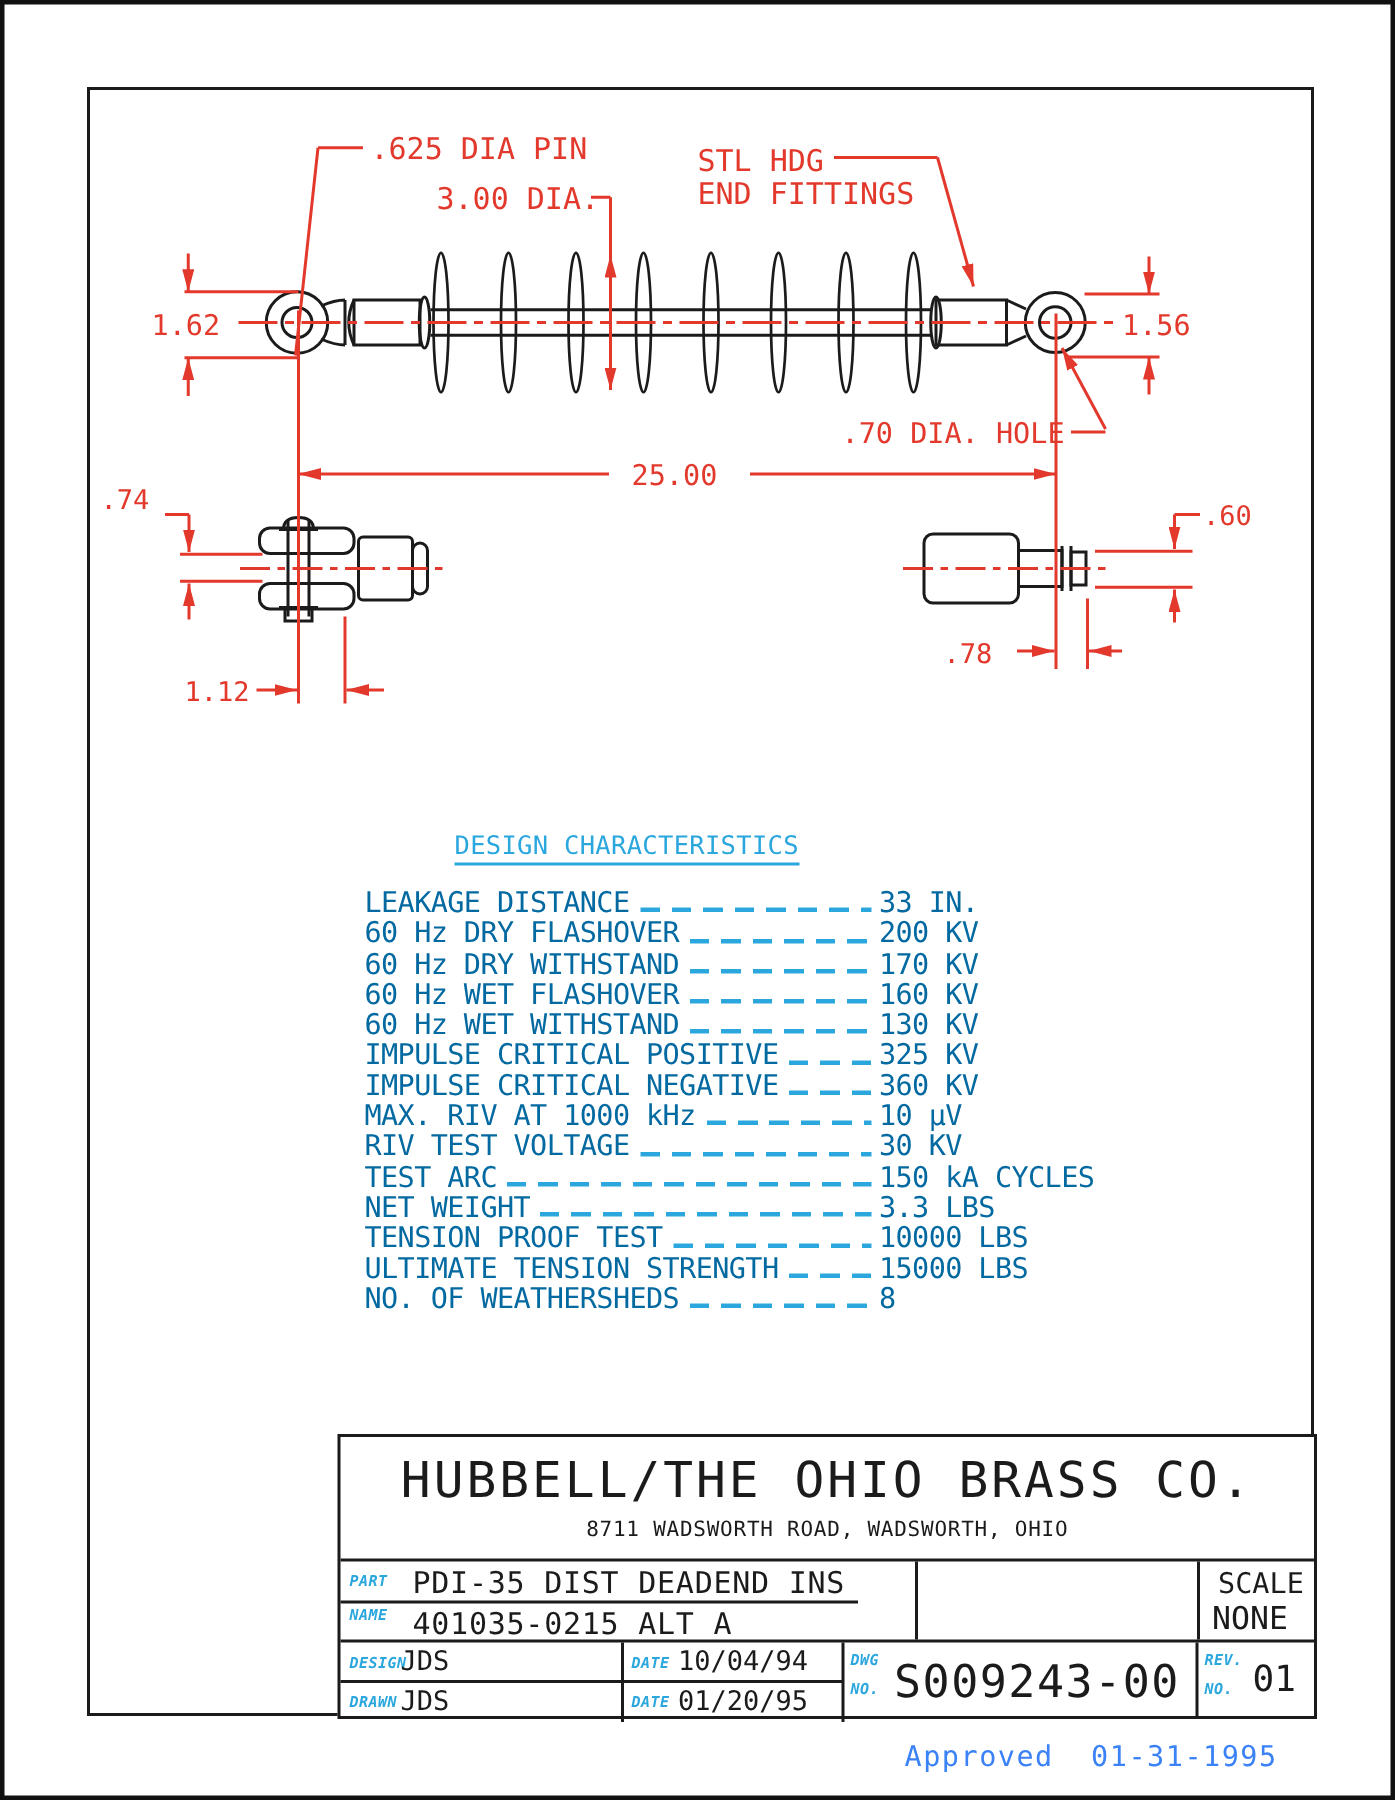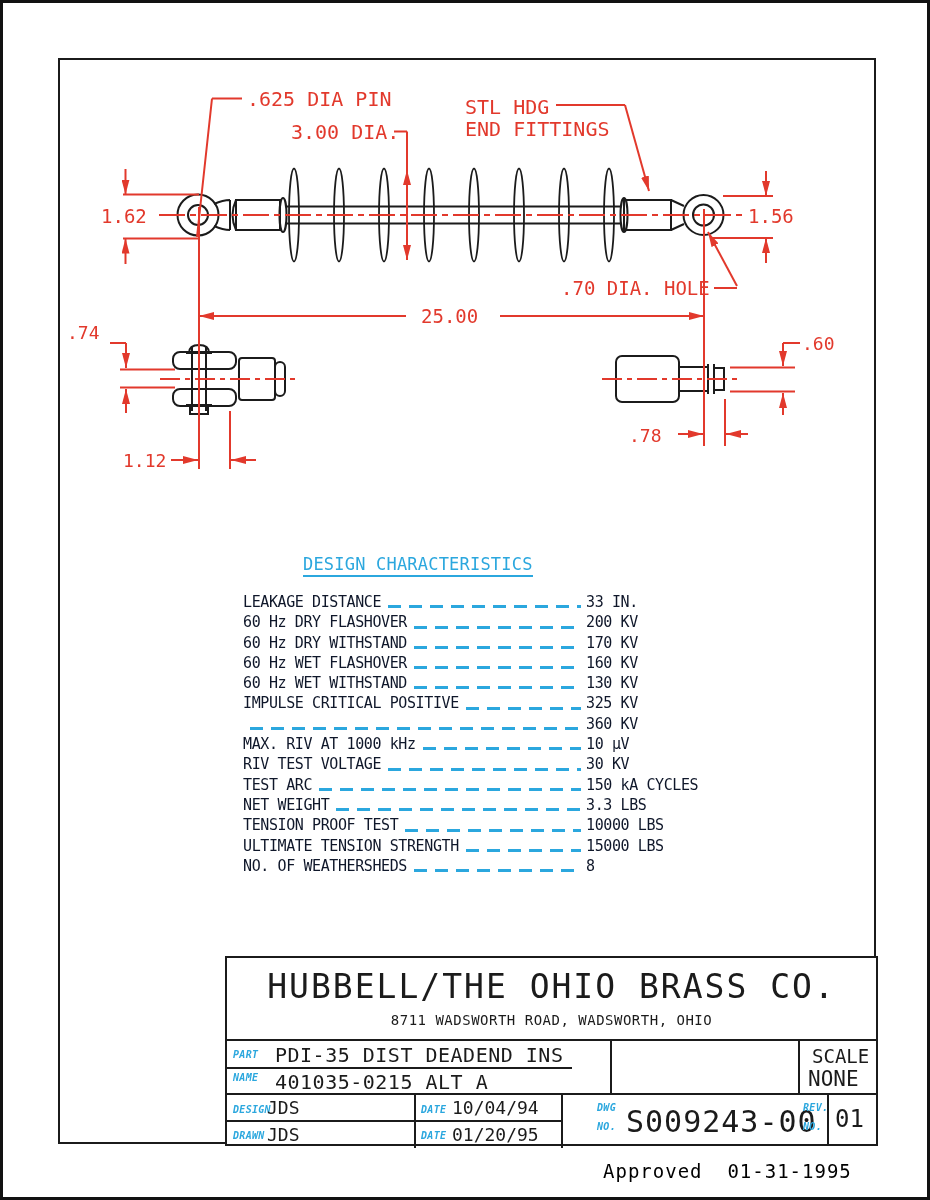--- a/index.html
+++ b/index.html
@@ -21,7 +21,7 @@
     letter-spacing:0.2px;border-bottom:2px solid #2ba7de;padding-bottom:1px;
     white-space:pre;
   }
-  .dc-list{position:absolute;left:240px;top:589px;color:#0f172a;font-size:15px;letter-spacing:-0.4px;}
+  .dc-list{position:absolute;left:240px;top:589px;color:#0369a1;font-size:19px;letter-spacing:-0.4px;}
   .dc-row{display:flex;height:20.3px;line-height:20.3px;align-items:stretch;}
   .dc-left{width:343px;display:flex;}
   .dc-label{white-space:pre;}

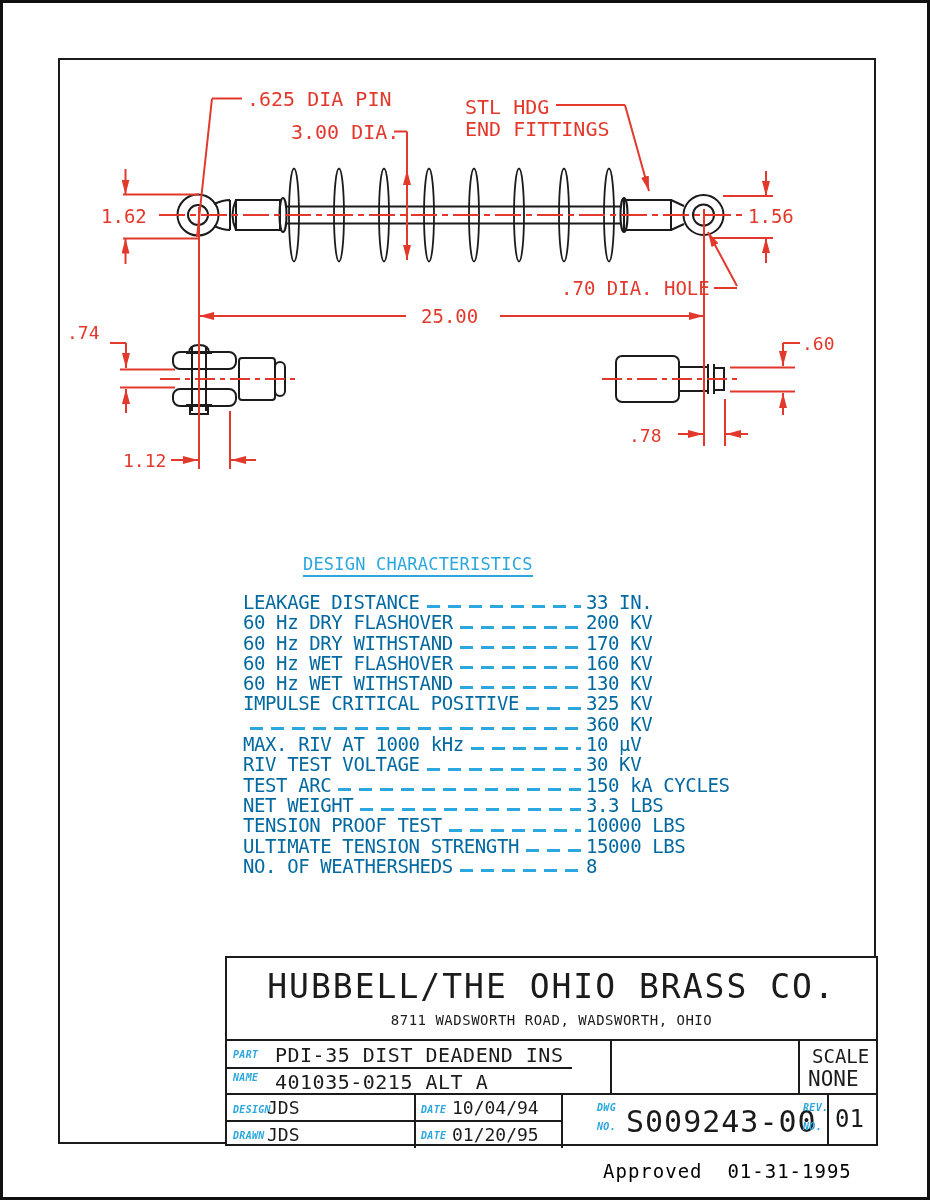--- a/index.html
+++ b/index.html
@@ -234,6 +234,7 @@
       </div>
     <div class="dc-row">
         <div class="dc-left">
+          <span class="dc-label">IMPULSE CRITICAL NEGATIVE</span>
           <span class="dc-leader"></span>
         </div>
         <span class="dc-value">360 KV</span>

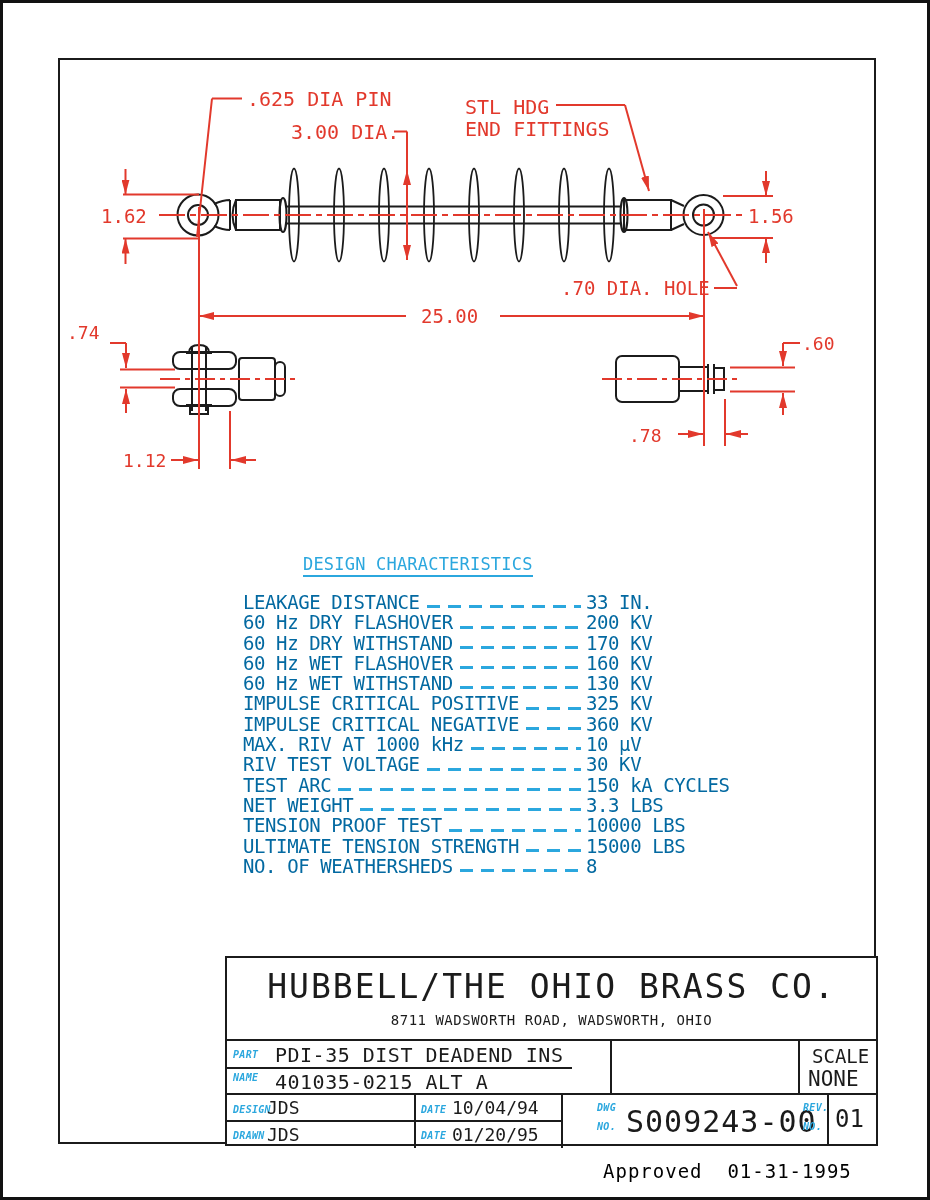--- a/index.html
+++ b/index.html
@@ -55,7 +55,7 @@
   .tb-who{position:absolute;left:0;top:0;bottom:0;width:189px;border-right:2px solid #1b1b1b;box-sizing:border-box;}
   .tb-date{position:absolute;left:189px;top:0;bottom:0;right:0;border-right:2px solid #1b1b1b;box-sizing:border-box;}
   .tb-val18{position:absolute;left:40px;top:2px;font-size:18px;white-space:pre;}
-  .tb-dwg{position:absolute;left:336px;top:0;bottom:0;width:236px;border-right:2px solid #1b1b1b;box-sizing:border-box;margin-left:30px;}
+  .tb-dwg{position:absolute;left:336px;top:0;bottom:0;width:236px;border-right:2px solid #1b1b1b;box-sizing:border-box;}
   .tb-dwg-val{position:absolute;left:33px;top:9px;font-size:30px;letter-spacing:1px;white-space:pre;}
   .tb-rev{position:absolute;left:572px;top:0;bottom:0;right:0;}
   .tb-rev-val{position:absolute;left:36px;top:10px;font-size:24px;}

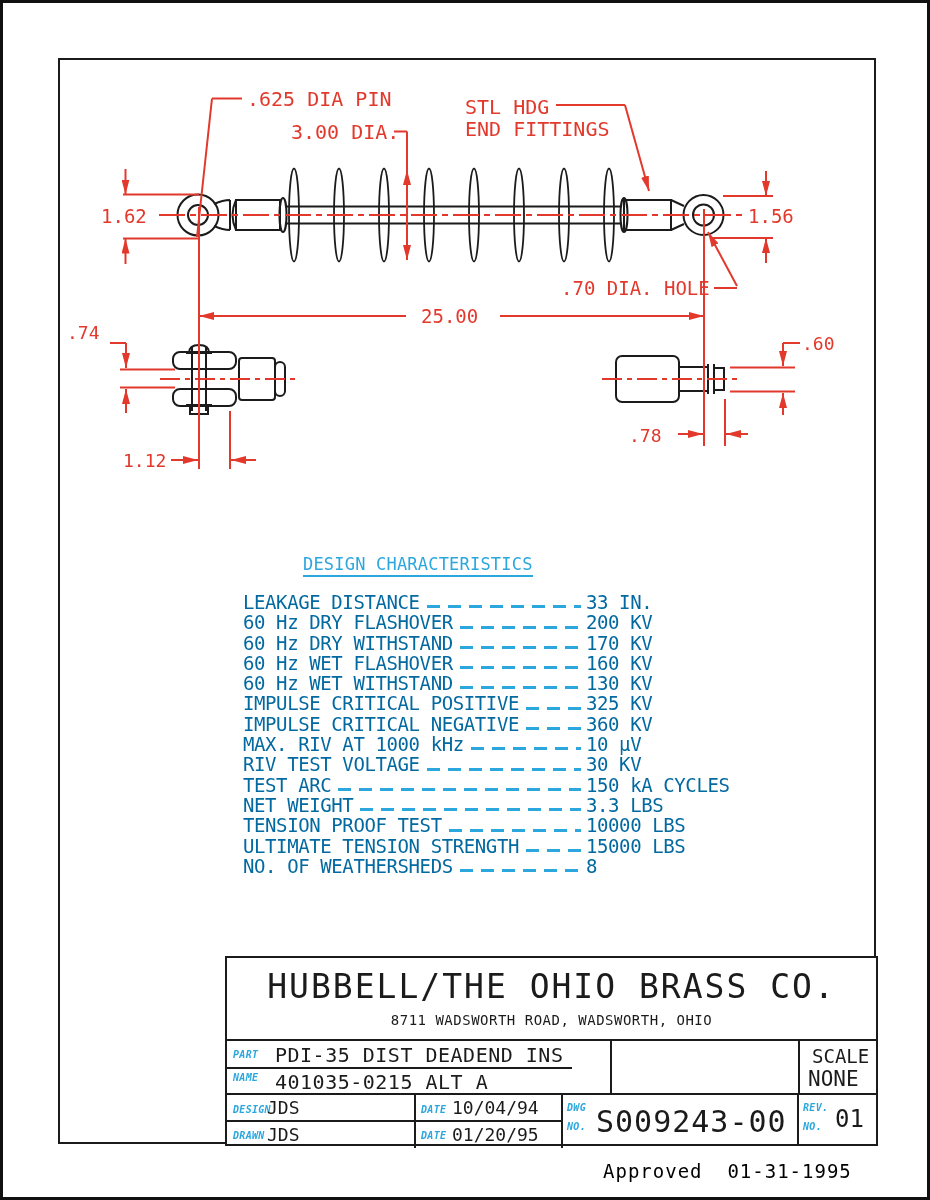--- a/index.html
+++ b/index.html
@@ -60,7 +60,7 @@
   .tb-rev{position:absolute;left:572px;top:0;bottom:0;right:0;}
   .tb-rev-val{position:absolute;left:36px;top:10px;font-size:24px;}
   .approved{
-    position:absolute;left:600px;top:1157px;font-size:19px;color:#000000;
+    position:absolute;left:600px;top:1157px;font-size:19px;color:#3b82f6;
     letter-spacing:1px;white-space:pre;
   }
 </style>

